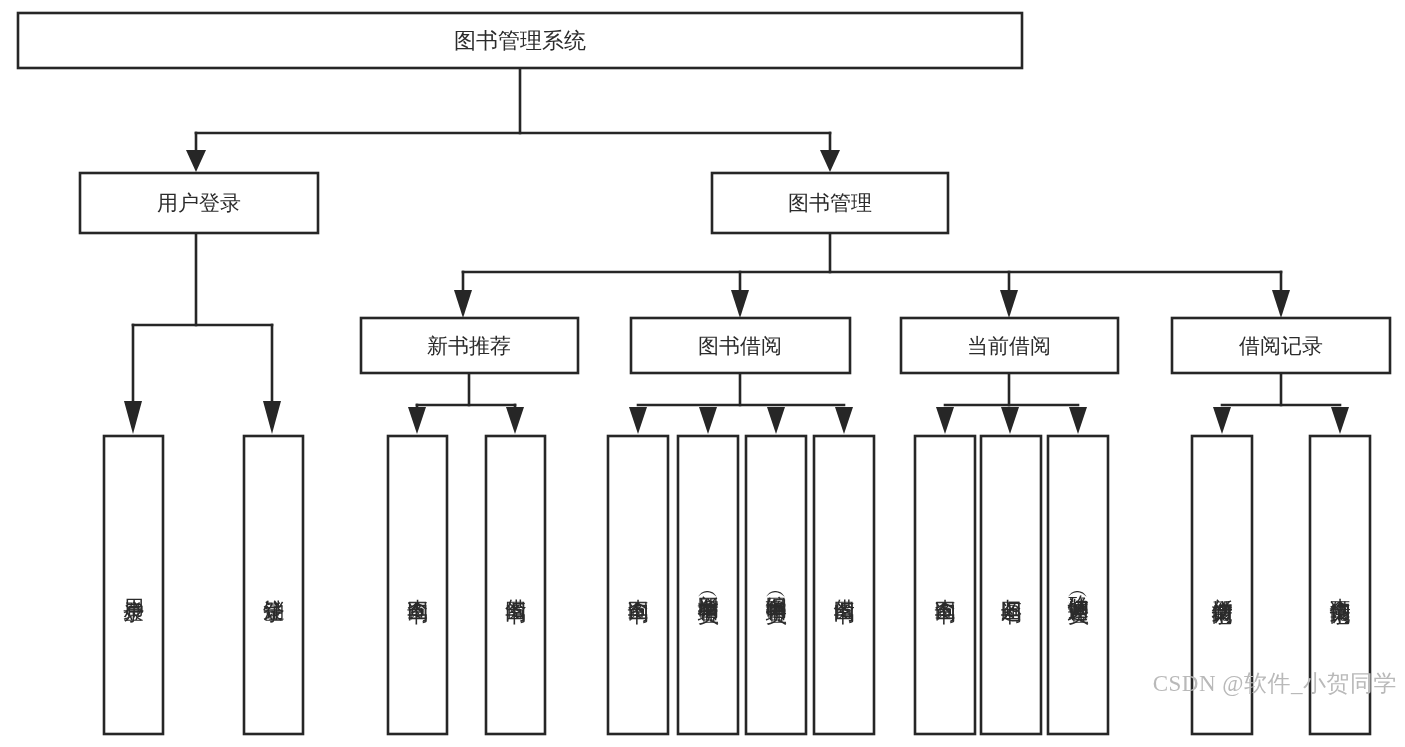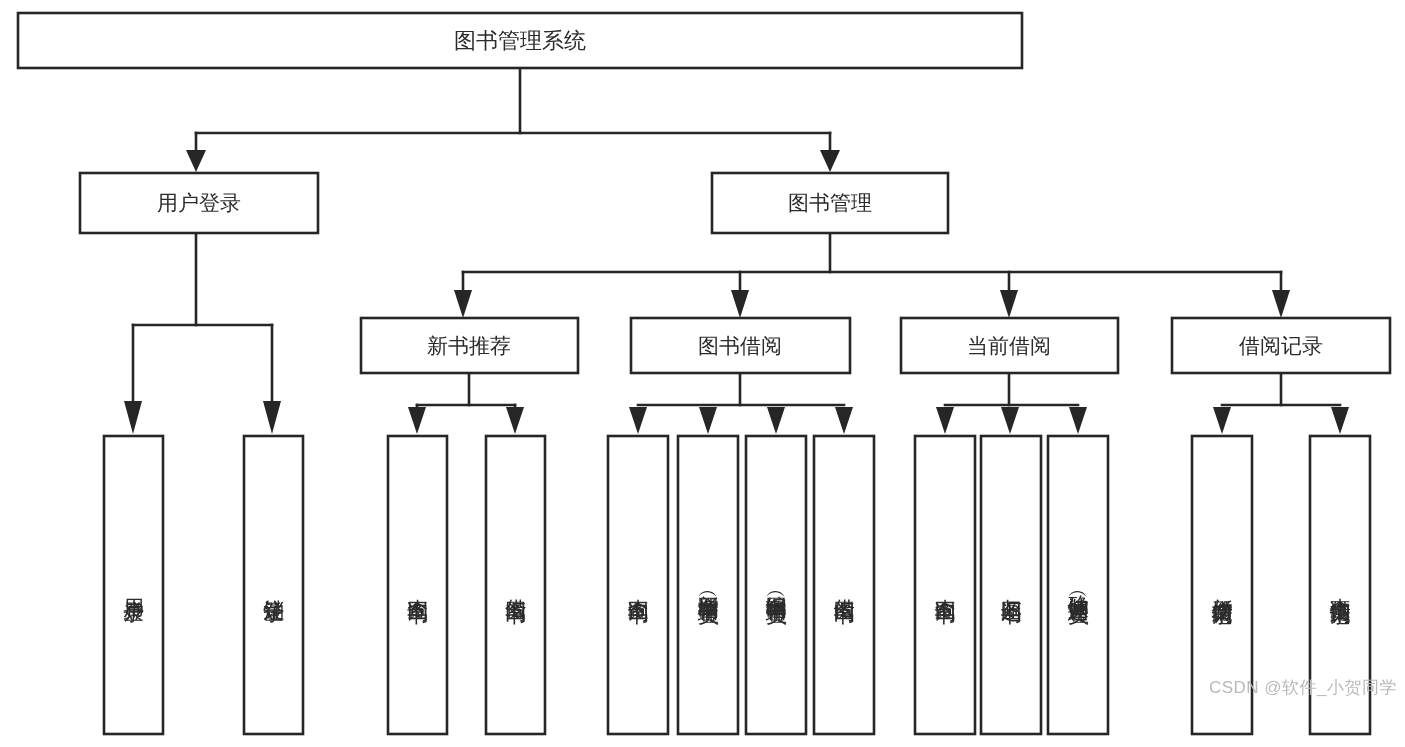--- a/index.html
+++ b/index.html
@@ -74,8 +74,8 @@
     position: absolute;
     right: 8px;
     bottom: 4px;
-    font-family: Liberation Sans, sans-serif;
-    font-size: 17px;
+    font-family: Liberation Serif, serif;
+    font-size: 23px;
     color: #b9b9b9;
     letter-spacing: 0.5px;
     white-space: nowrap;

